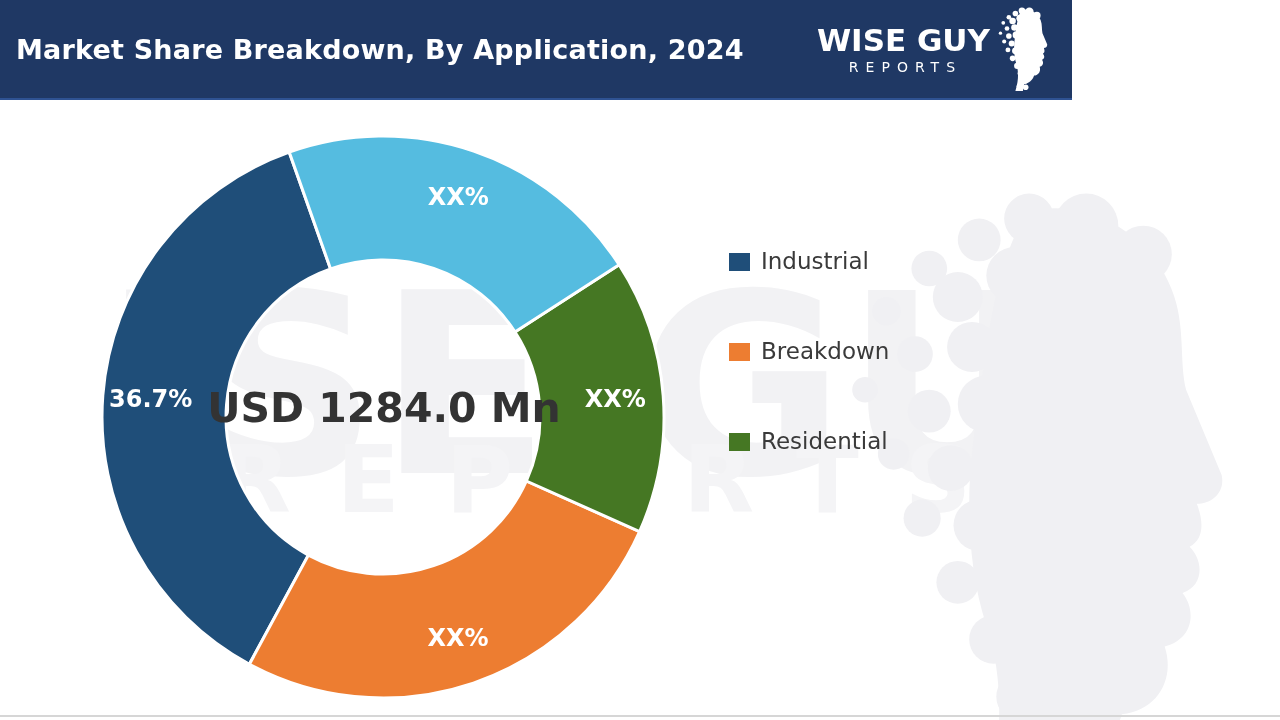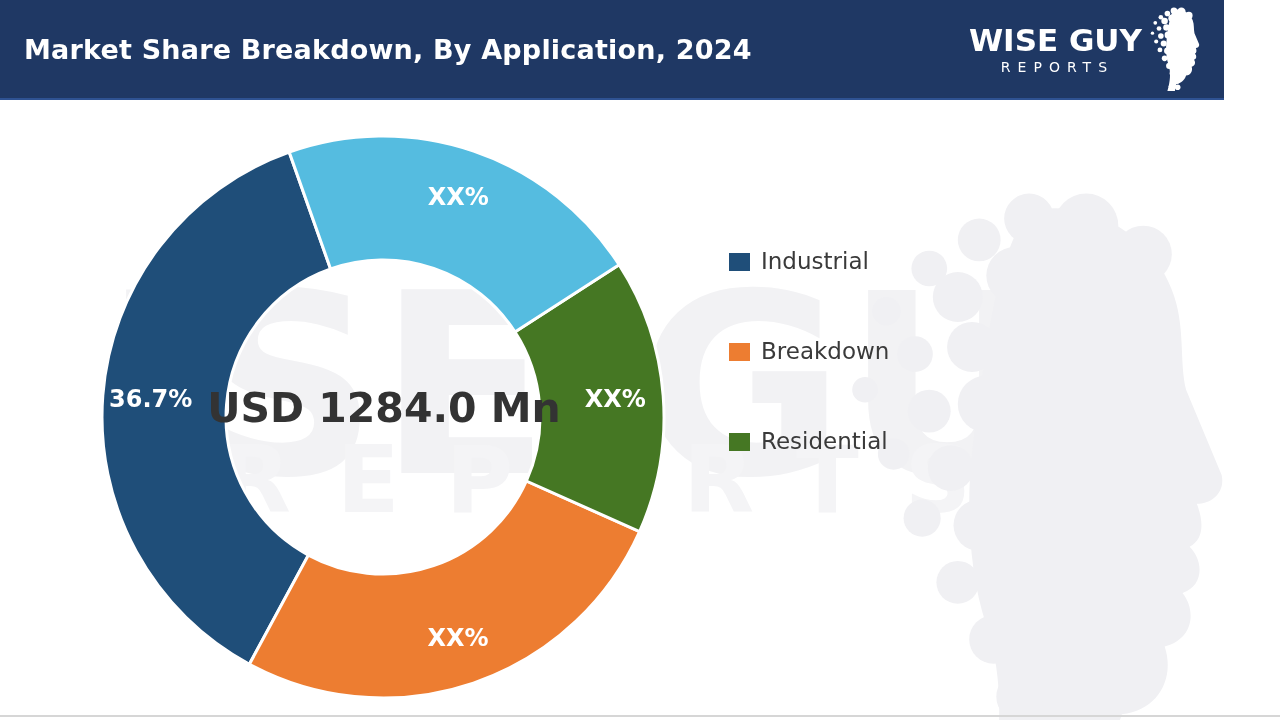--- a/index.html
+++ b/index.html
@@ -10,10 +10,10 @@
   }
   
   .header{
-    position:absolute;left:0;top:0;width:1224px;height:100px;
+    position:absolute;left:0;top:0;width:1072px;height:100px;
     background:#1f3864;border-bottom:2px solid #2e5292;
     display:flex;align-items:center;justify-content:space-between;
-    box-sizing:border-box;padding:0 22px 0 24px;
+    box-sizing:border-box;padding:0 22px 0 16px;
   }
   .page-title{
     color:#ffffff;font-size:27px;font-weight:bold;letter-spacing:.2px;

